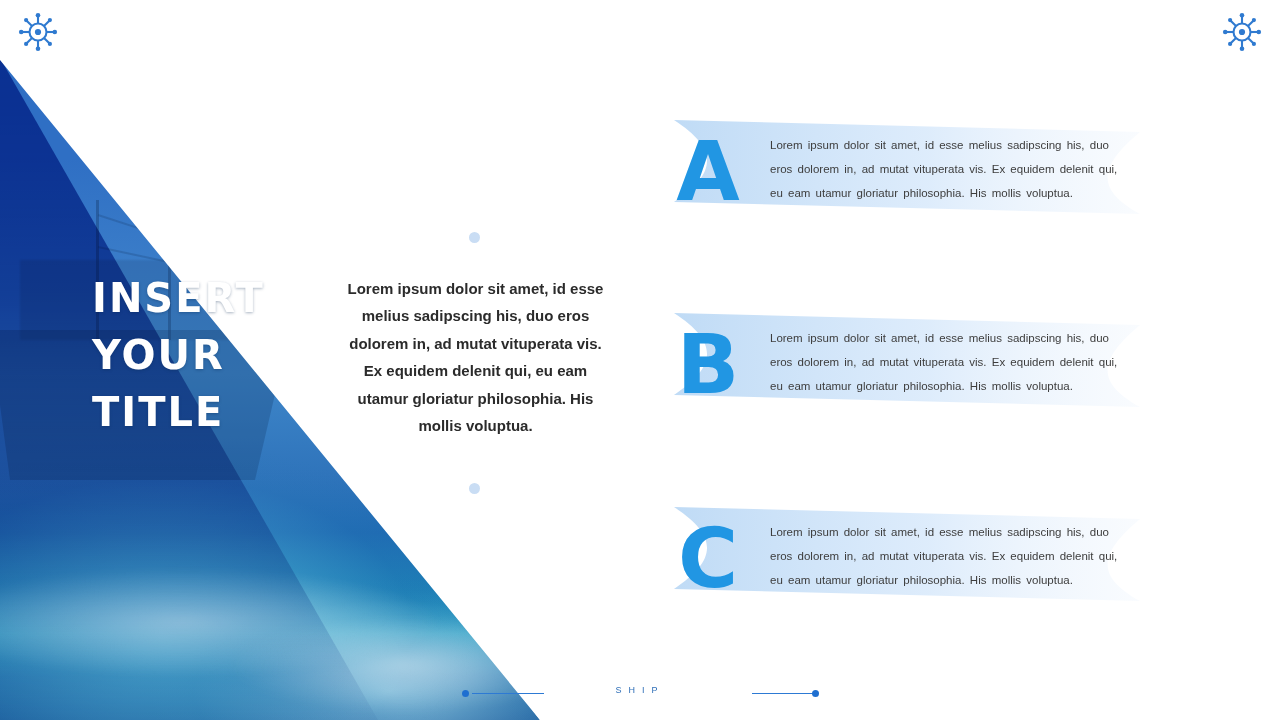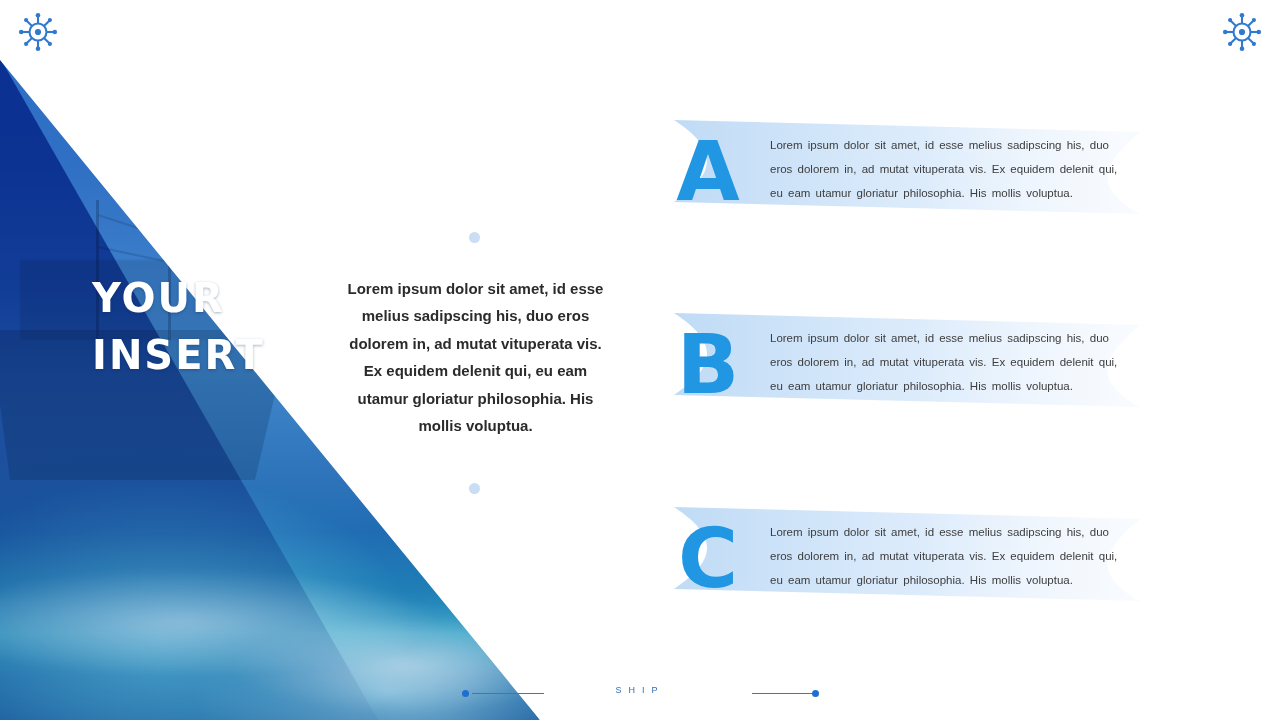--- a/index.html
+++ b/index.html
@@ -289,8 +289,8 @@
   <div class="white-diag"></div>
 
   <div class="title-block">
+    <span class="tline">INSERT</span>
     <span class="tline">YOUR</span>
-    <span class="tline">INSERT</span>
   </div>
 
 

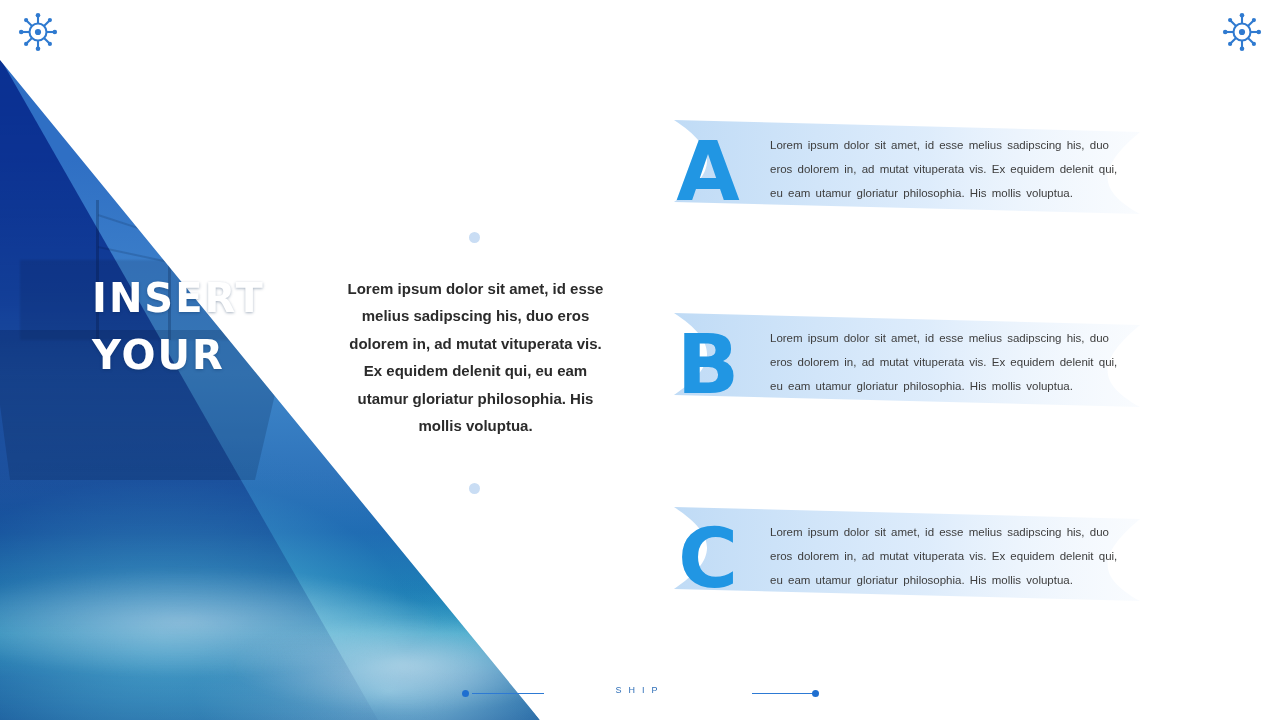--- a/index.html
+++ b/index.html
@@ -291,6 +291,7 @@
   <div class="title-block">
     <span class="tline">INSERT</span>
     <span class="tline">YOUR</span>
+    <span class="tline">TITLE</span>
   </div>
 
 

